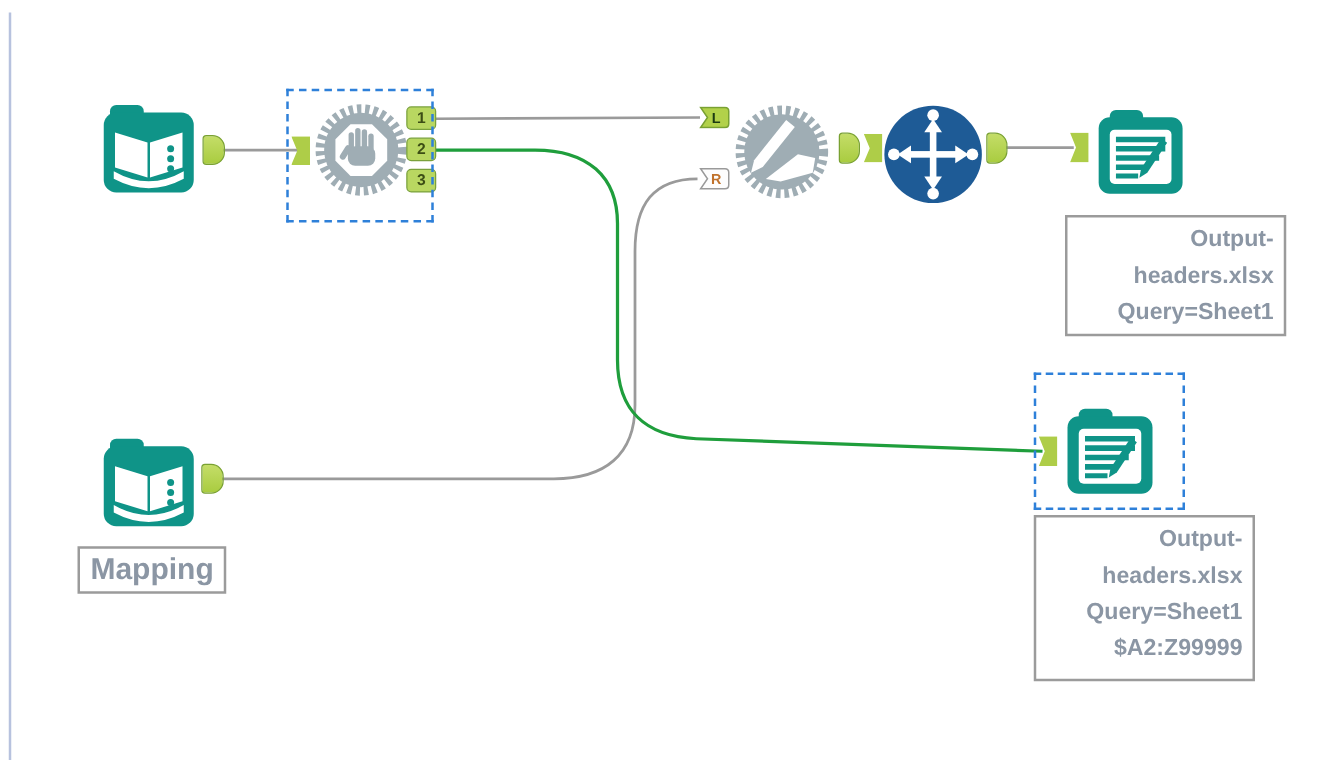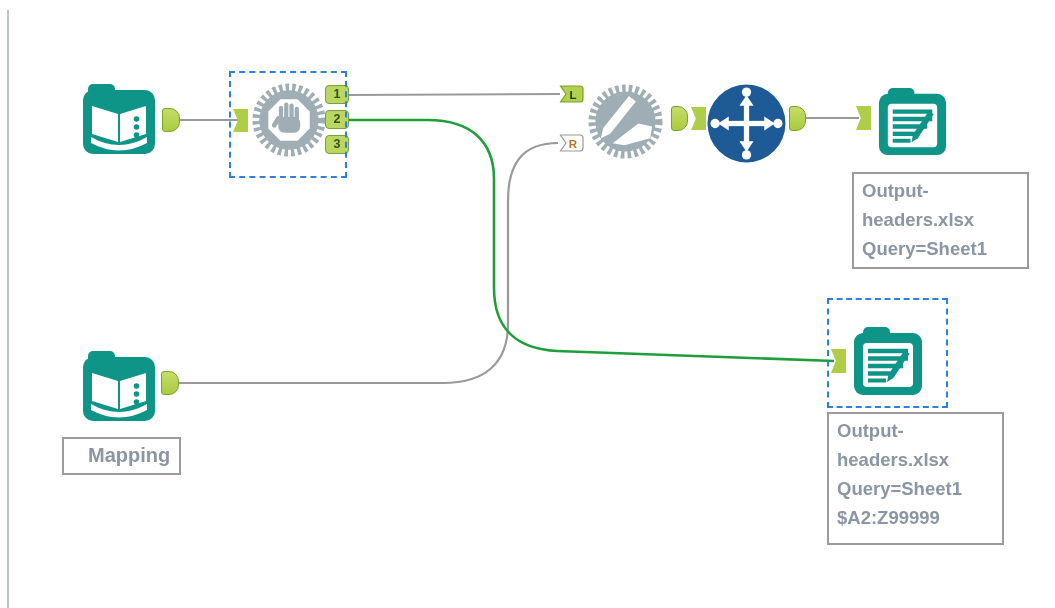--- a/index.html
+++ b/index.html
@@ -33,7 +33,7 @@
   .note {
     position:absolute; background:#fff; border:2px solid #9b9b9b;
     color:#8b96a4; font-weight:bold; font-size:18.5px; line-height:29px;
-    padding:2px 8px; white-space:pre-line; cursor:default;
+    padding:2px 8px; white-space:pre-line; cursor:default;text-align:right;
   }
   .note.small { font-size:20px; line-height:33px; padding:0 24px; }
 </style>

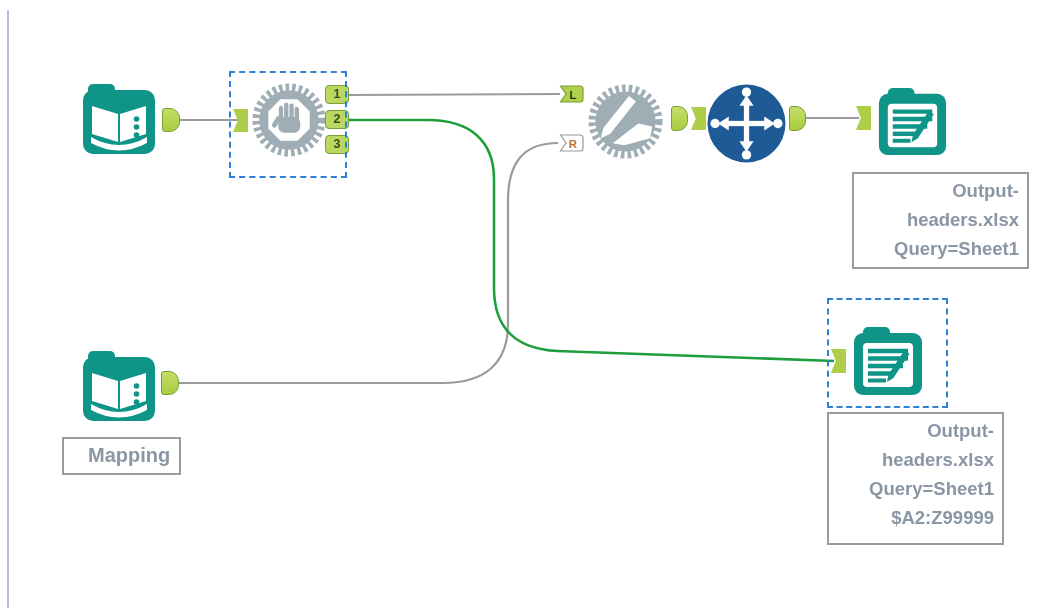--- a/index.html
+++ b/index.html
@@ -35,7 +35,7 @@
     color:#8b96a4; font-weight:bold; font-size:18.5px; line-height:29px;
     padding:2px 8px; white-space:pre-line; cursor:default;text-align:right;
   }
-  .note.small { font-size:20px; line-height:33px; padding:0 24px; }
+  .note.small { font-size:24px; line-height:33px; padding:0 8px; }
 </style>
 </head>
 <body>

